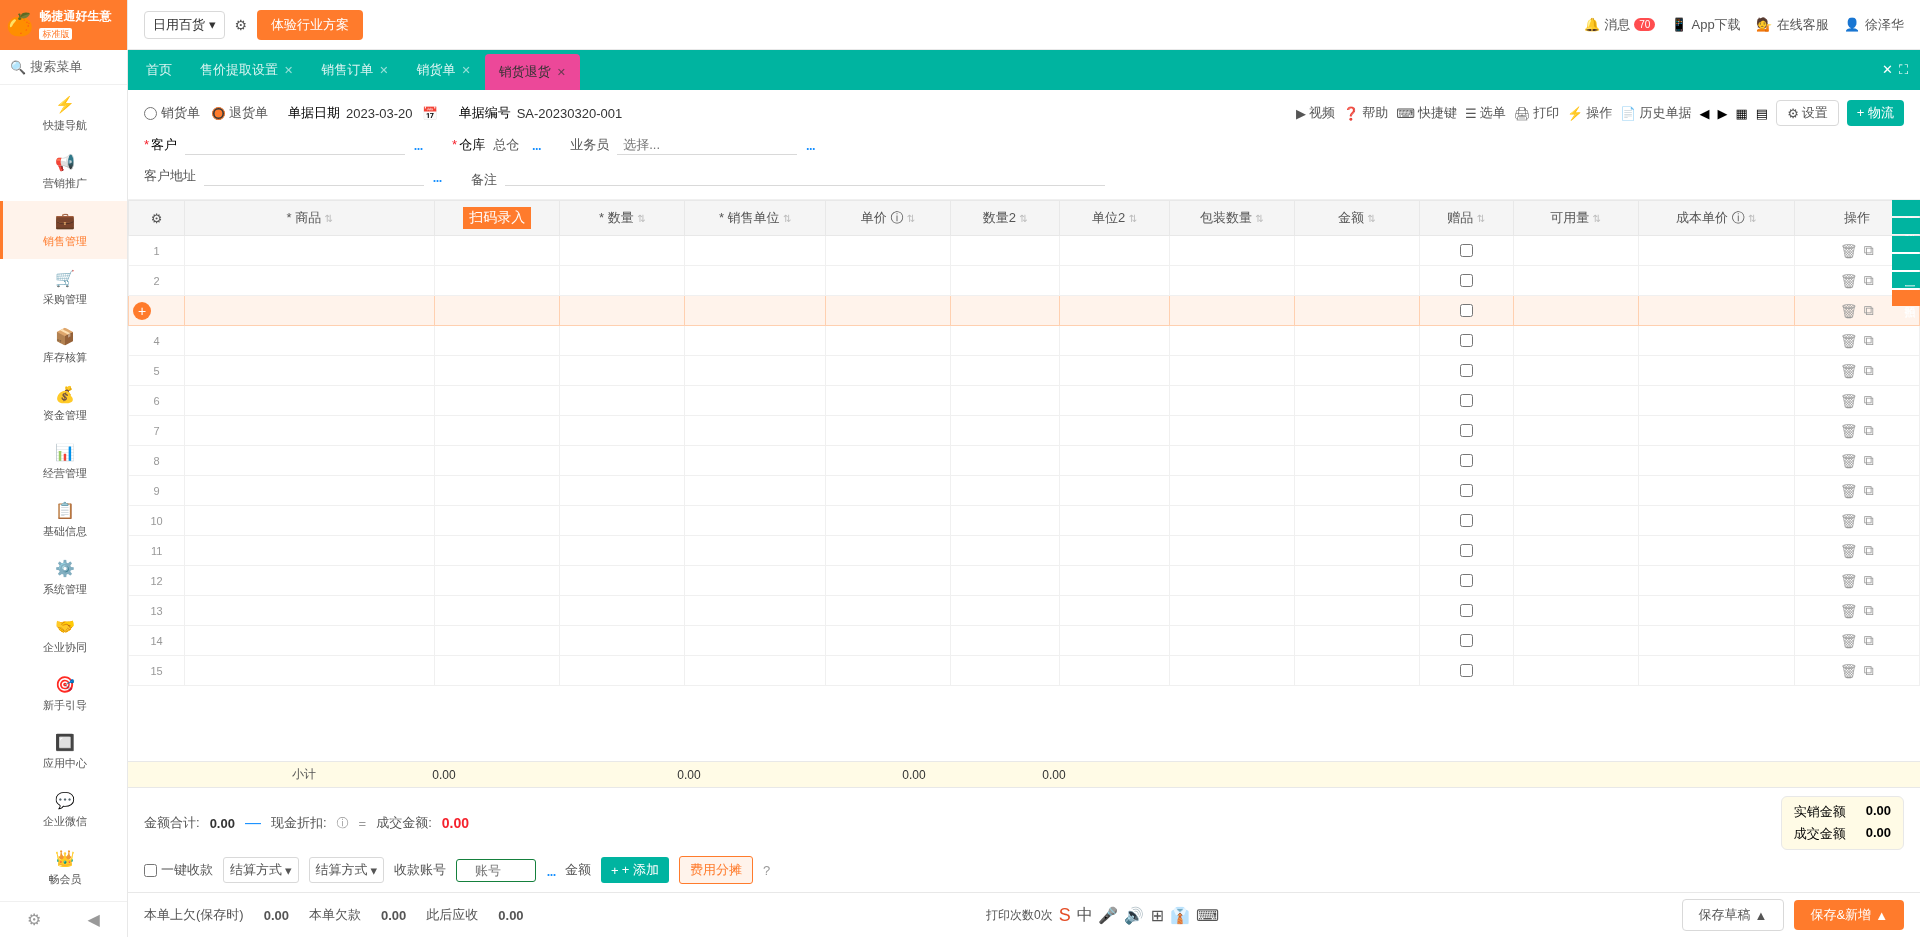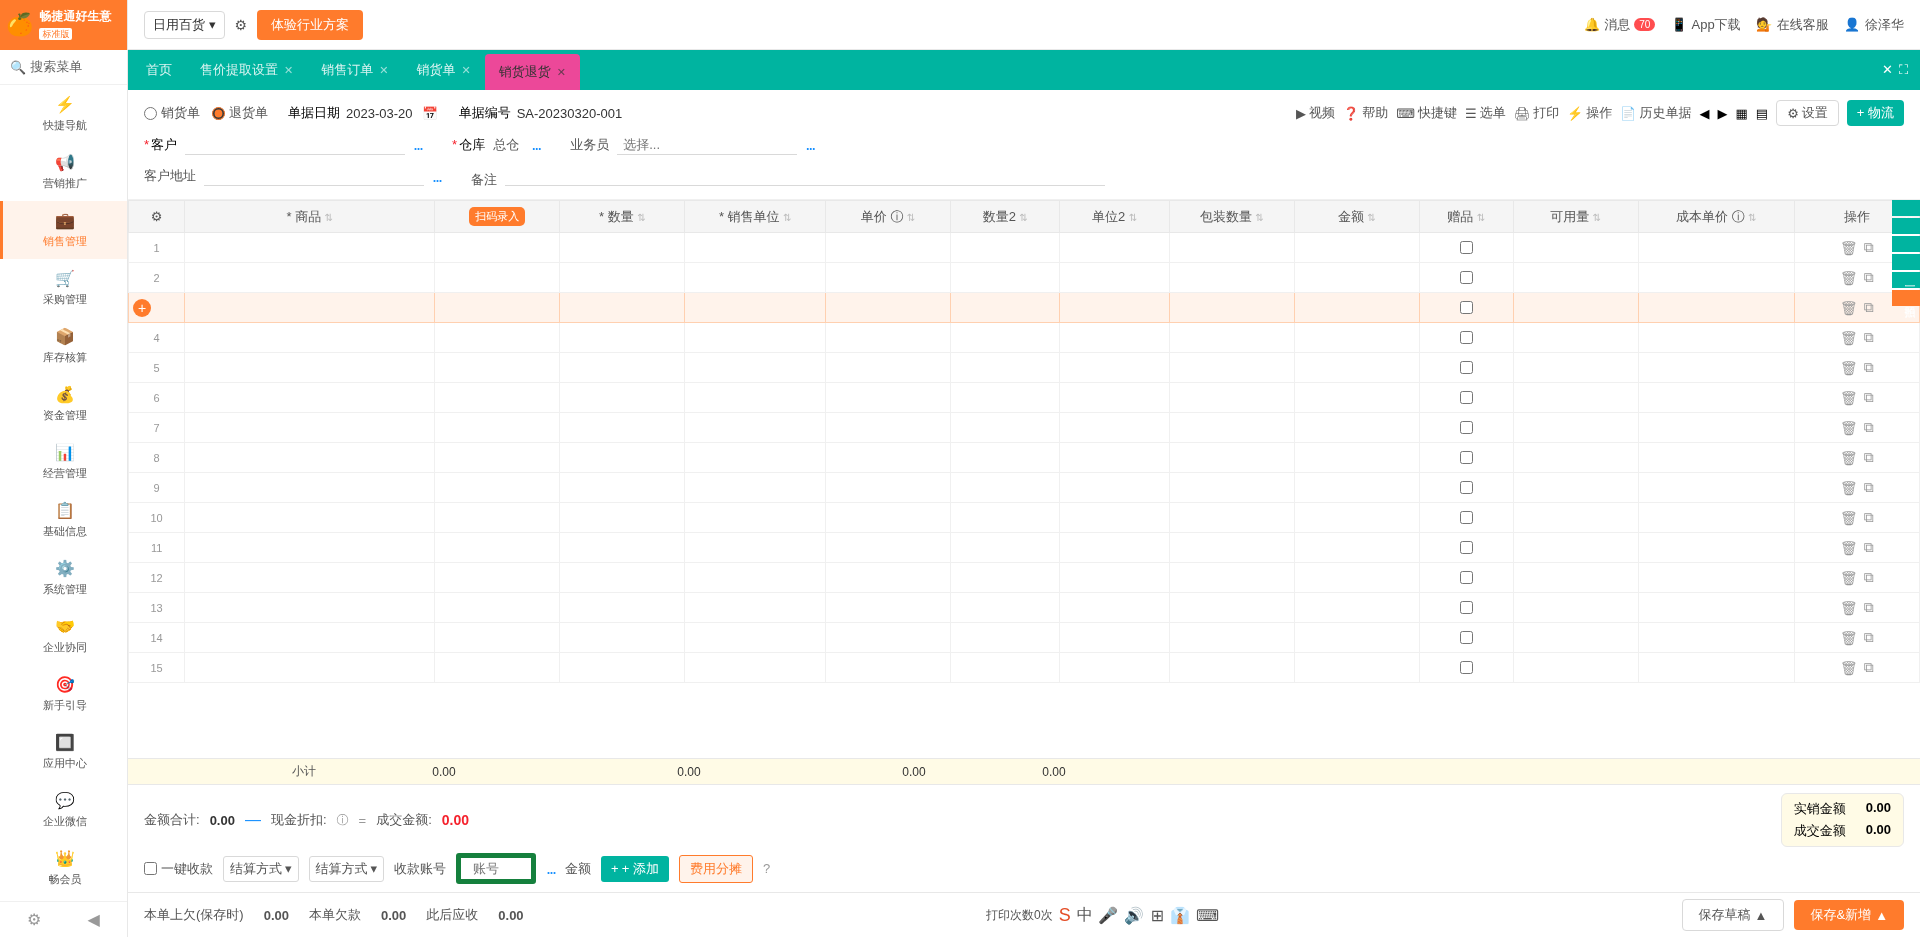--- a/index.html
+++ b/index.html
@@ -69,7 +69,7 @@
     table tbody tr.highlighted td { border-color: #ffd0b0; }
     table tbody td.row-num { color: #999; font-size: 11px; width: 30px; }
     .plus-btn { background: #ff7b2c; color: #fff; border: none; border-radius: 50%; width: 18px; height: 18px; display: flex; align-items: center; justify-content: center; cursor: pointer; font-size: 14px; line-height: 1; }
-    .scan-btn { background: #ff7b2c; color: #fff; border: none; border-radius: 5px; padding: 2px 6px; font-size: 11px; cursor: pointer; }
+    .scan-btn { background: #ff7b2c; color: #fff; border: none; border-radius: 0; padding: 2px 6px; font-size: 14px; cursor: pointer; }
     .checkbox-cell { display: flex; justify-content: center; align-items: center; }
     .row-actions { display: flex; justify-content: center; gap: 6px; }
     .row-action-btn { color: #999; cursor: pointer; font-size: 14px; border: none; background: none; }

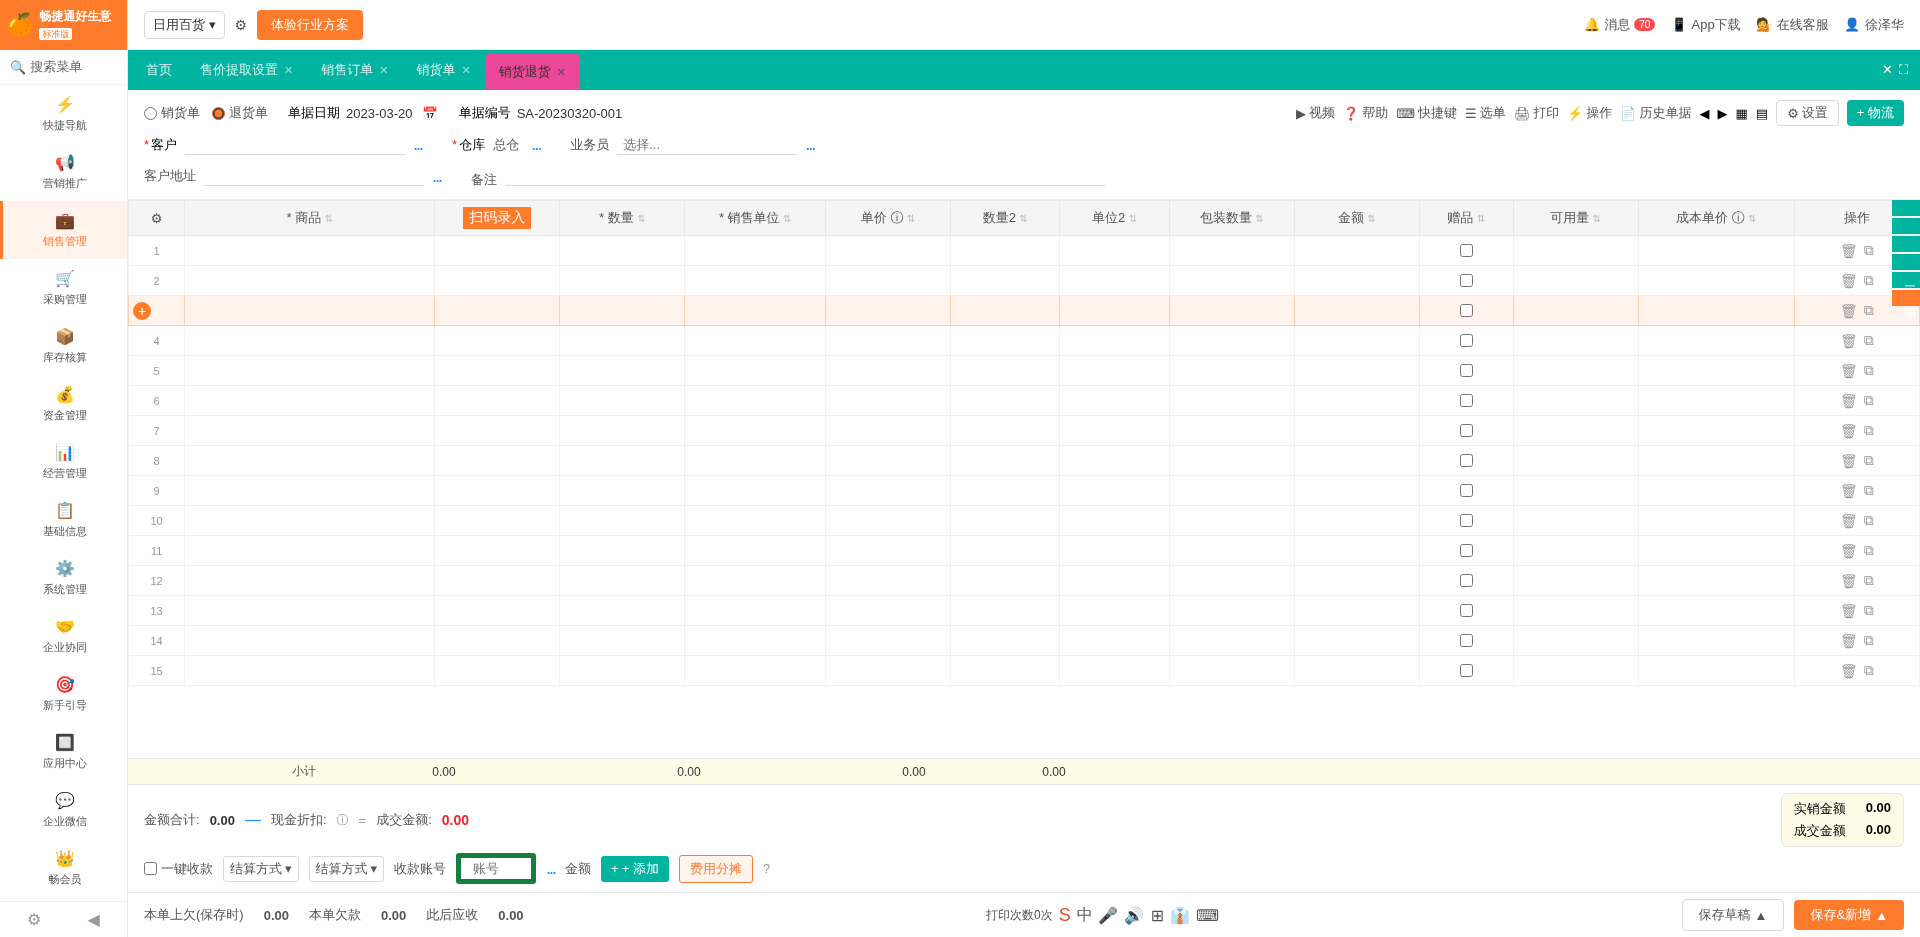--- a/index.html
+++ b/index.html
@@ -85,7 +85,7 @@
     .bottom-row2 { display: flex; align-items: center; gap: 10px; }
     .bottom-checkbox { display: flex; align-items: center; gap: 4px; color: #555; cursor: pointer; }
     .bottom-select { border: 1px solid #d9d9d9; border-radius: 3px; padding: 3px 6px; color: #555; cursor: pointer; display: flex; align-items: center; gap: 3px; }
-    .bottom-input { border: 5px solid #15803d; border-radius: 3px; padding: 3px 12px; min-width: 80px; color: #555; }
+    .bottom-input { border: 1px solid #15803d; border-radius: 3px; padding: 3px 18px; min-width: 80px; color: #555; }
     .add-green-btn { background: #00b4a0; color: #fff; border: none; border-radius: 3px; padding: 4px 10px; cursor: pointer; font-size: 12px; display: flex; align-items: center; gap: 3px; }
     .split-btn { background: #fff3eb; border: 1px solid #ff7b2c; color: #ff7b2c; border-radius: 3px; padding: 4px 10px; cursor: pointer; font-size: 12px; }
 

